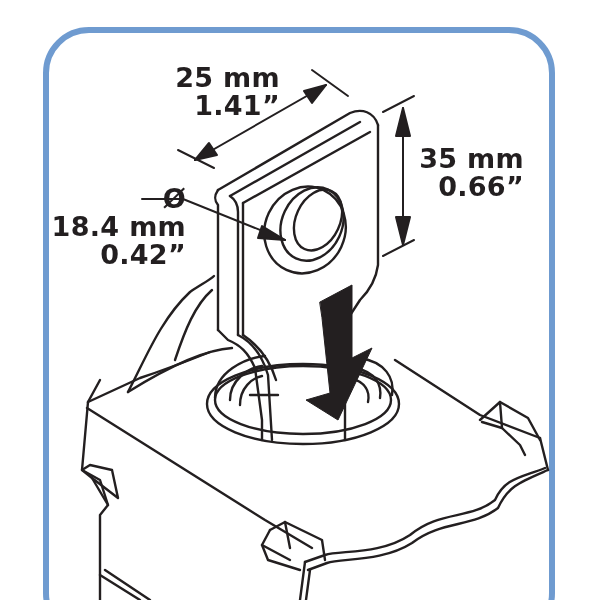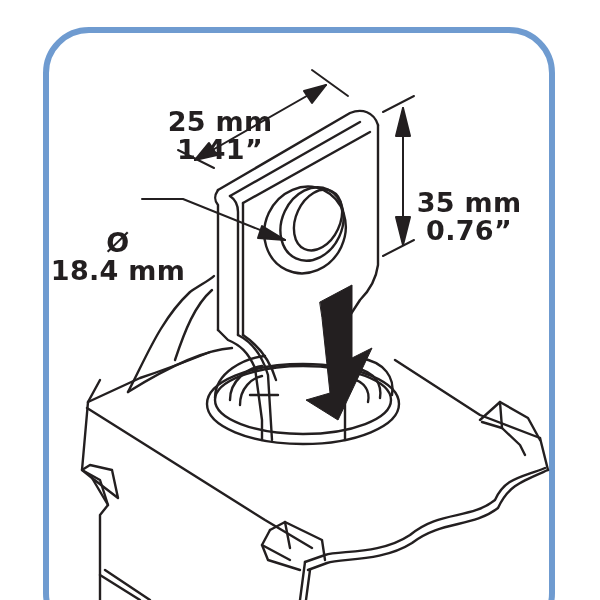--- a/index.html
+++ b/index.html
@@ -10,7 +10,7 @@
       border: 6px solid #6f9bd0; border-radius: 46px; box-sizing: content-box;
     }
     svg.drawing { position: absolute; left: 0; top: 0; }
-    .label { position: absolute; font-weight: bold; color: #231f20; font-size: 27px; line-height: 28px; text-align: center; white-space: nowrap; letter-spacing: 0.3px; margin-top: 44px; }
+    .label { position: absolute; font-weight: bold; color: #231f20; font-size: 27px; line-height: 28px; text-align: right; white-space: nowrap; letter-spacing: 0.3px; }
   </style>
 </head>
 <body>

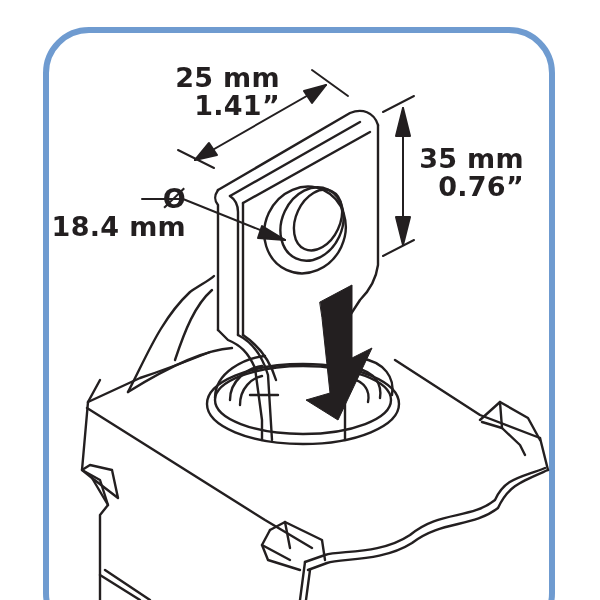--- a/index.html
+++ b/index.html
@@ -117,7 +117,7 @@
 
   <div class="label" style="left:414px; top:145px; width:110px;">
     <div>35 mm</div>
-    <div>0.76”</div>
+    <div>0.66”</div>
   </div>
 
   <div class="label" style="left:50px; top:185px; width:136px;">

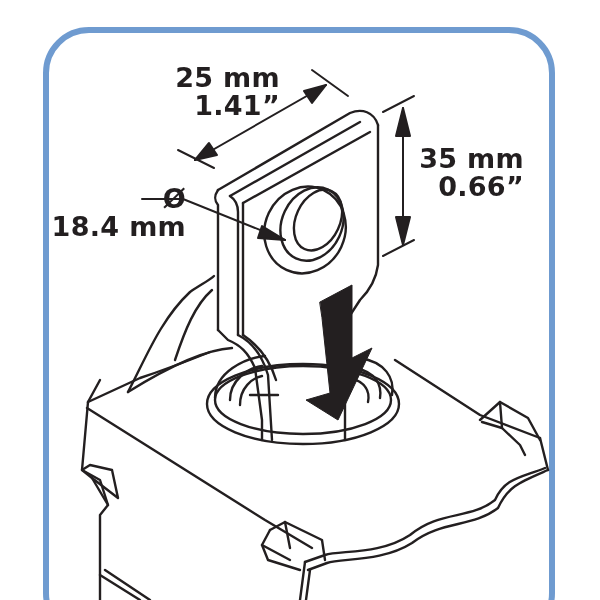--- a/index.html
+++ b/index.html
@@ -123,6 +123,7 @@
   <div class="label" style="left:50px; top:185px; width:136px;">
     <div>Ø</div>
     <div>18.4 mm</div>
+    <div>0.42”</div>
   </div>
 </div>
 

